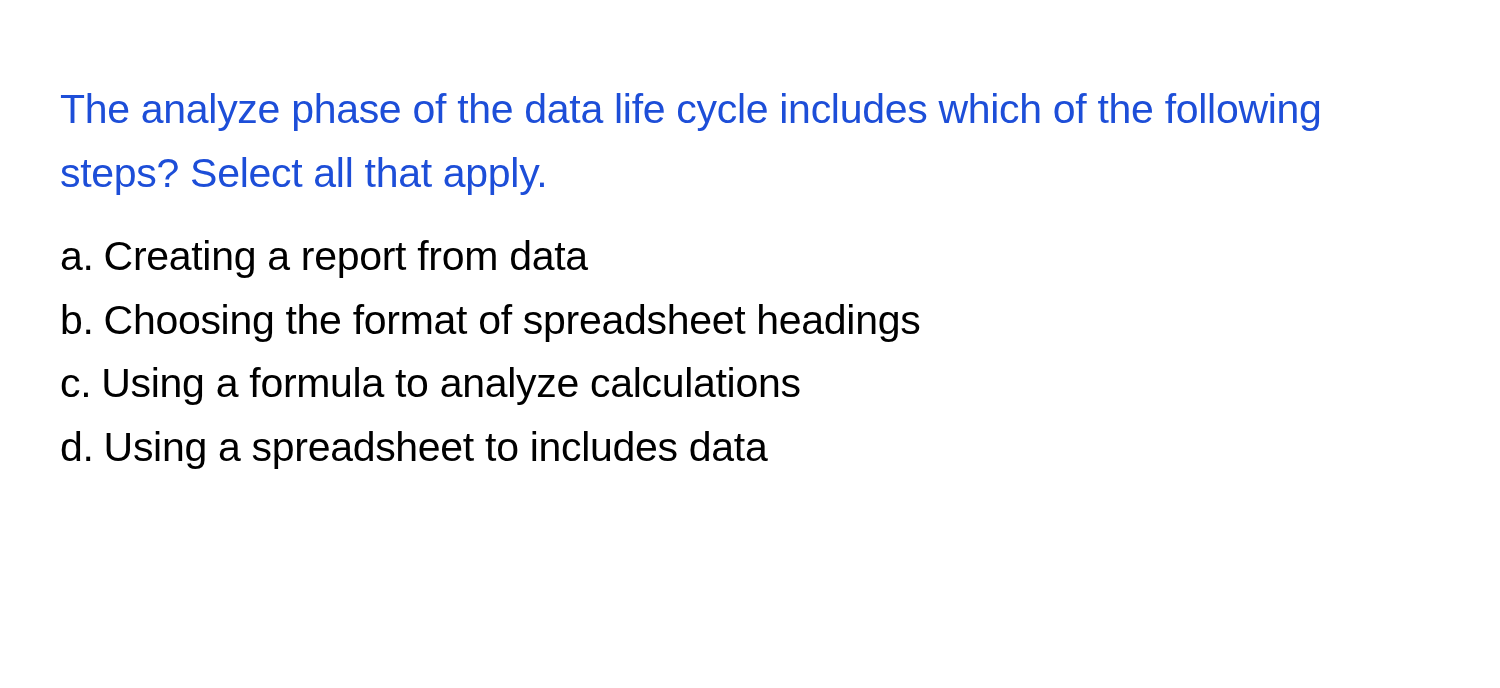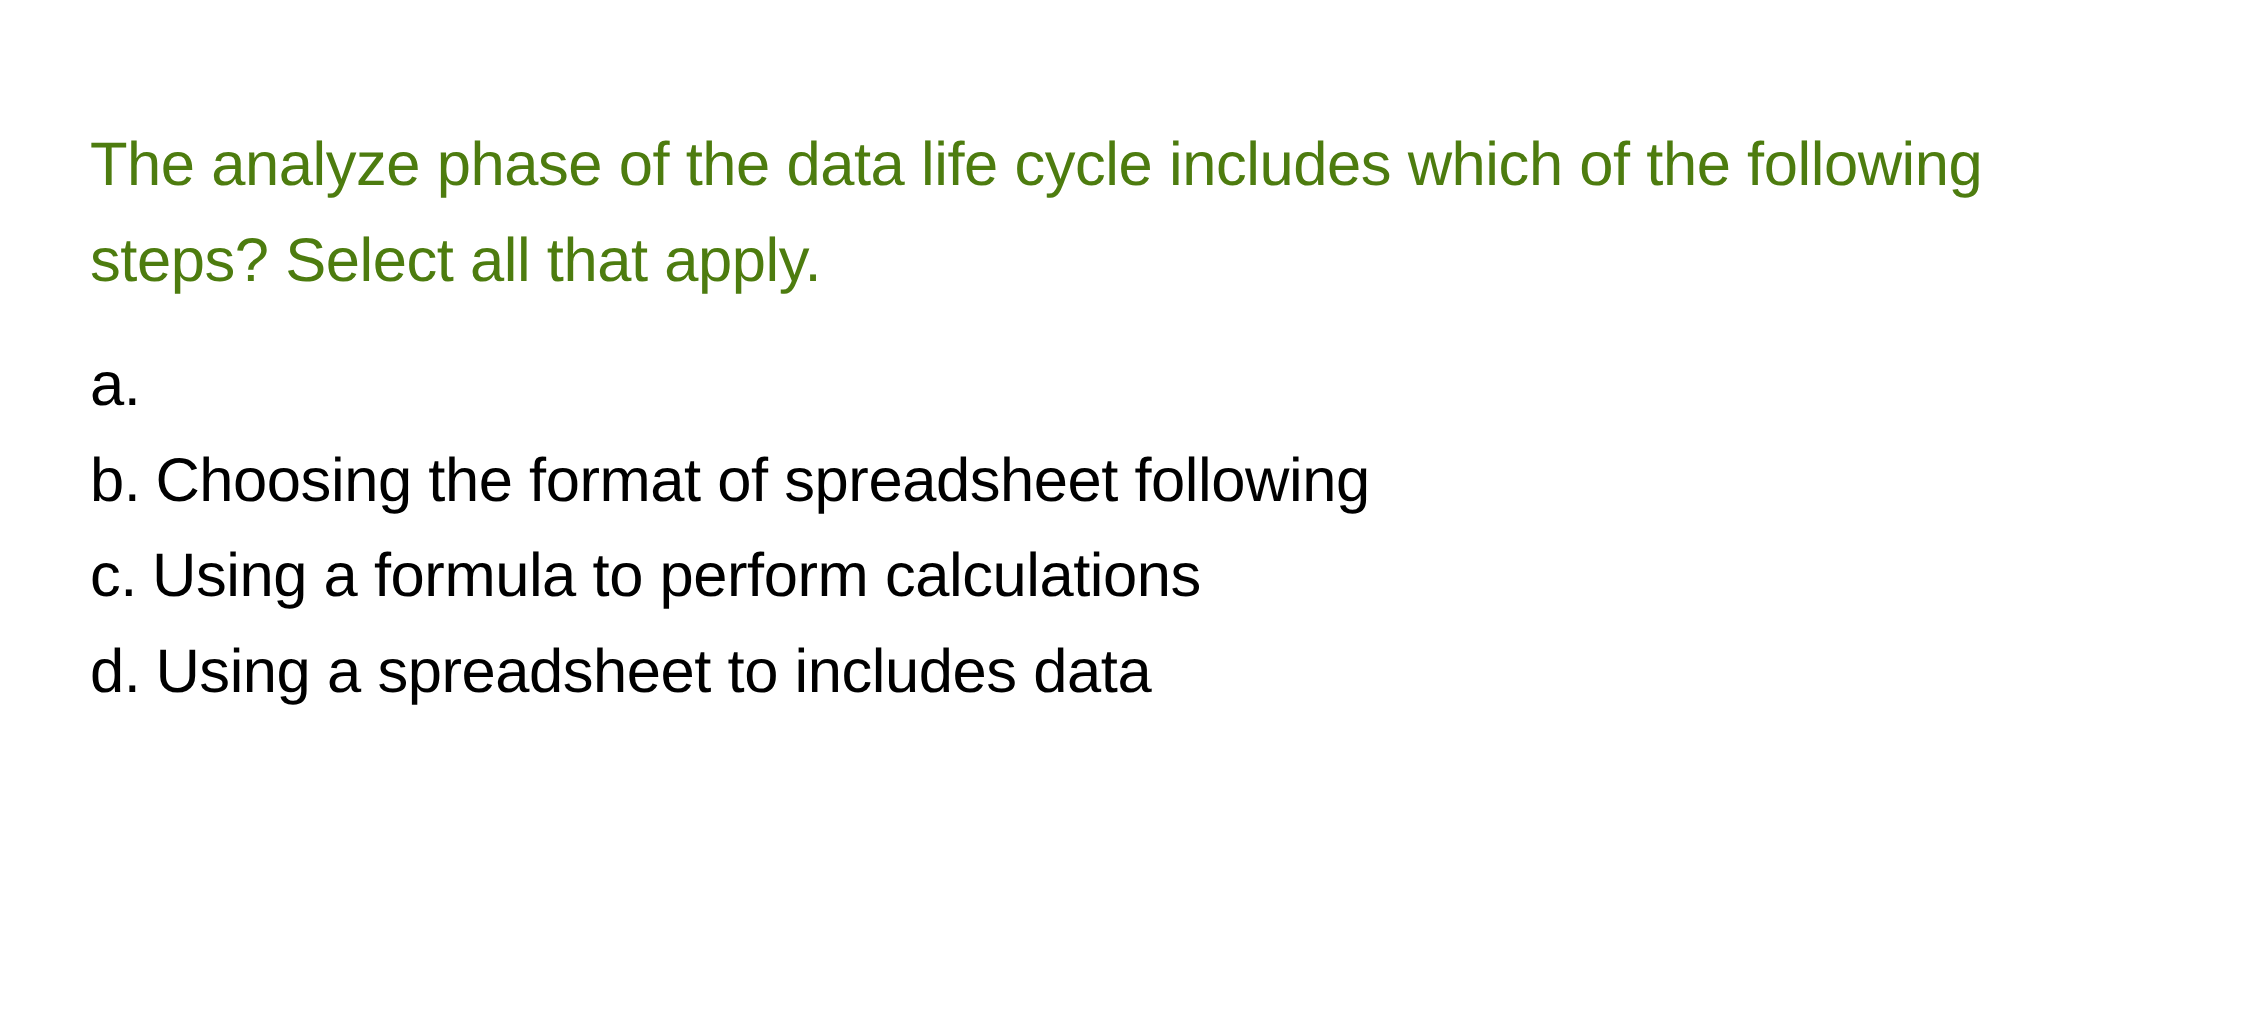--- a/index.html
+++ b/index.html
@@ -17,7 +17,7 @@
     .question-text {
       font-size: 41px;
       line-height: 1.55;
-      color: #4d7c0f;
+      color: #1d4ed8;
       letter-spacing: -0.3px;
       margin-bottom: 20px;
     }

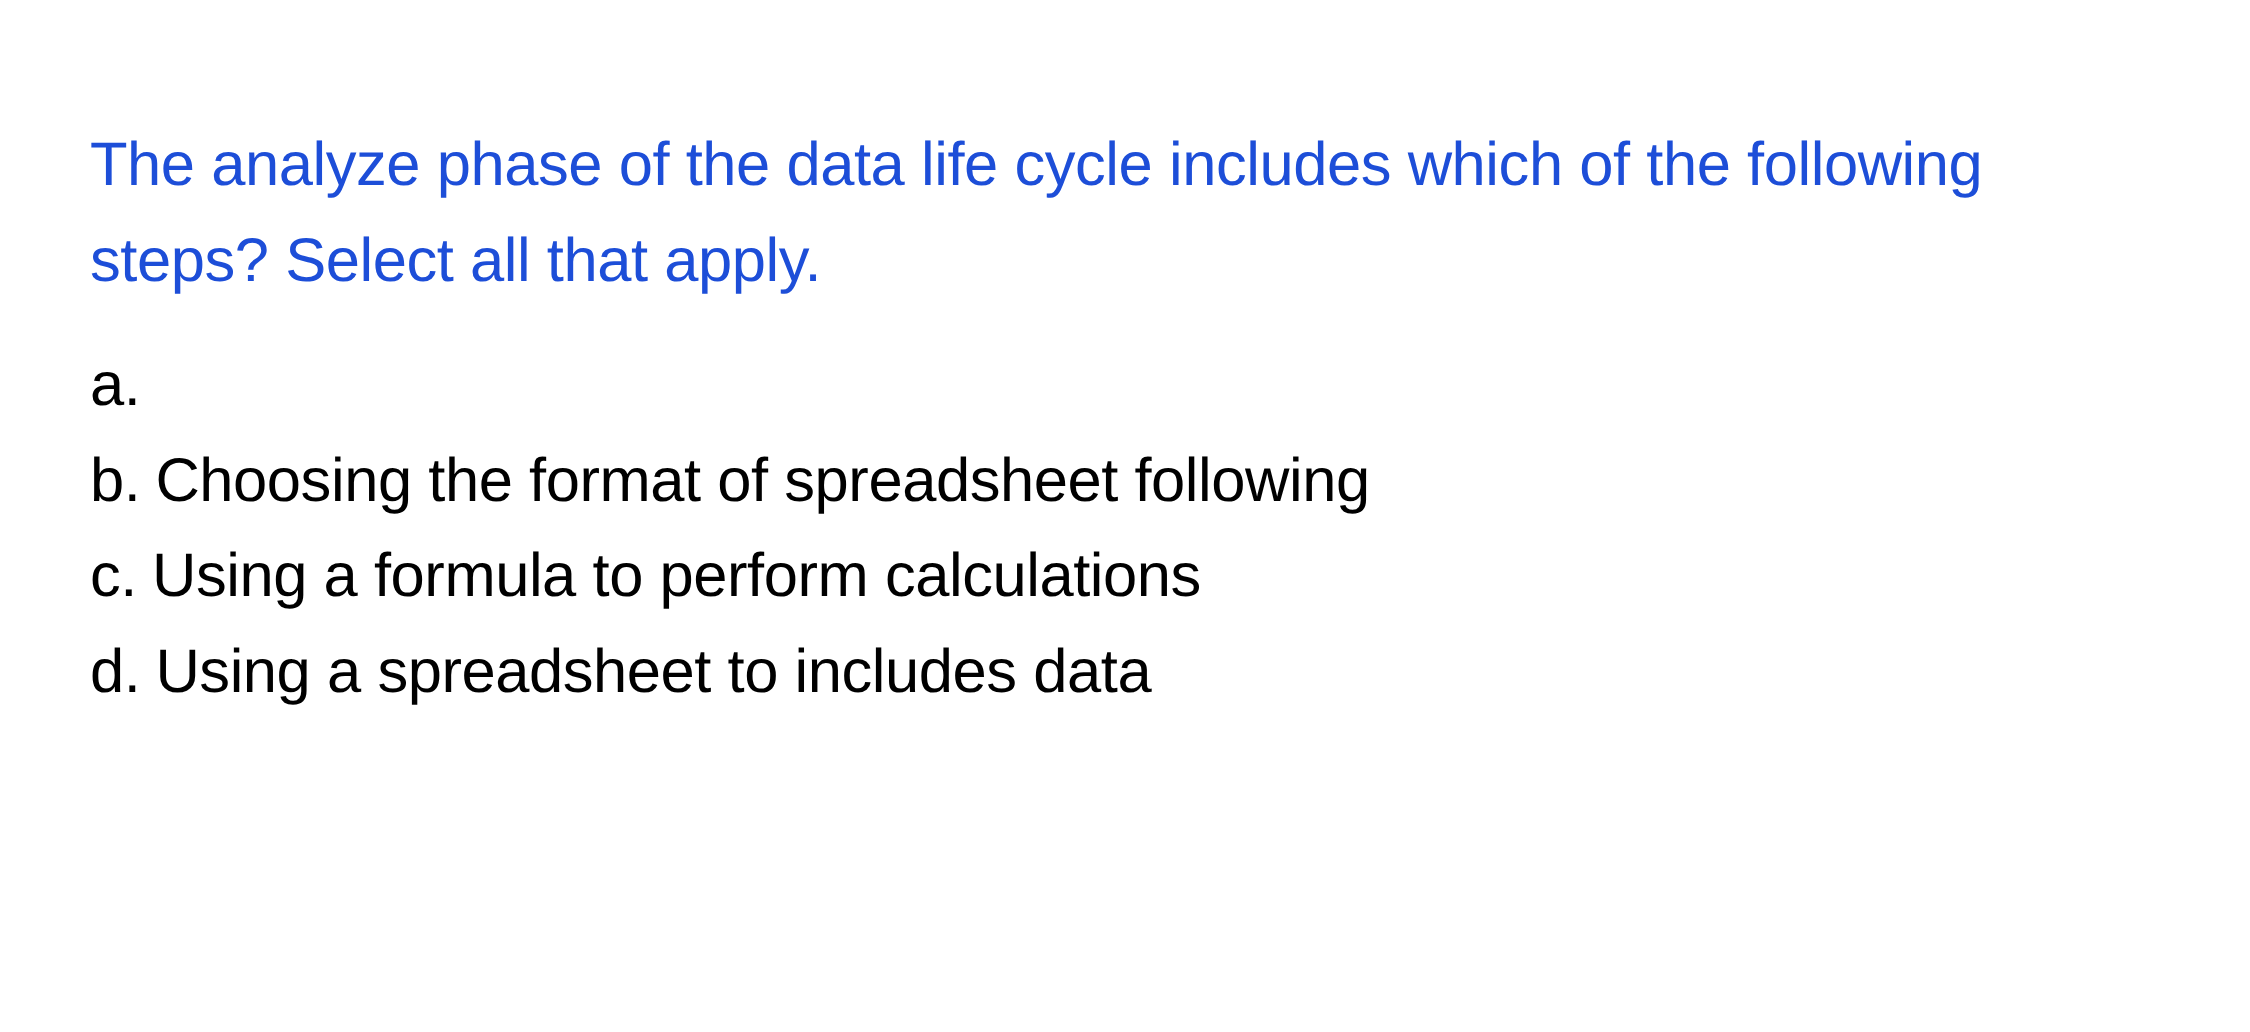--- a/index.html
+++ b/index.html
@@ -40,6 +40,7 @@
 
 <div class="option">
   <span class="option-letter">a.</span>
+  <span>Creating a report from data</span>
 </div>
 
 <div class="option">

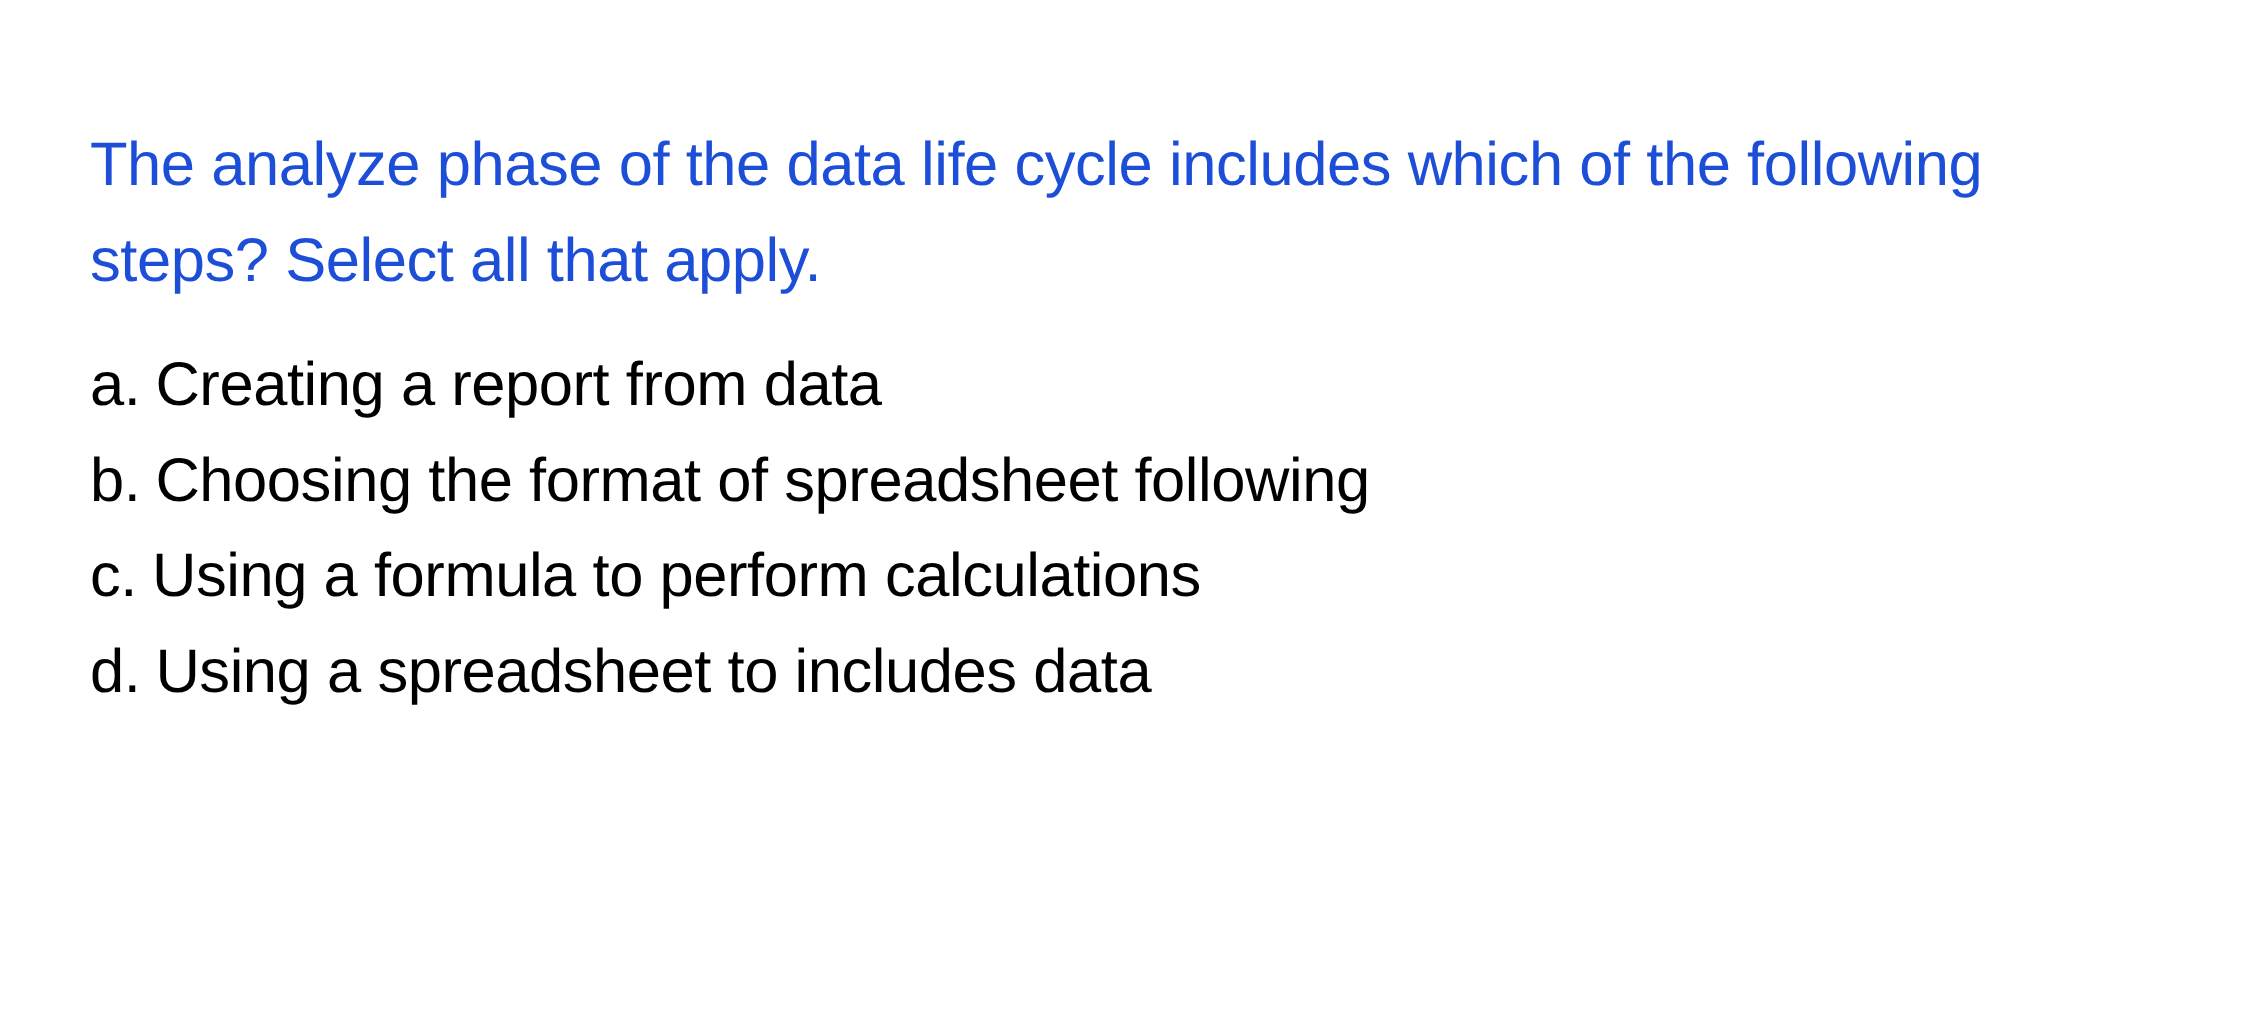--- a/index.html
+++ b/index.html
@@ -45,7 +45,7 @@
 
 <div class="option">
   <span class="option-letter">b.</span>
-  <span>Choosing the format of spreadsheet following</span>
+  <span>Choosing the format of spreadsheet headings</span>
 </div>
 
 <div class="option">

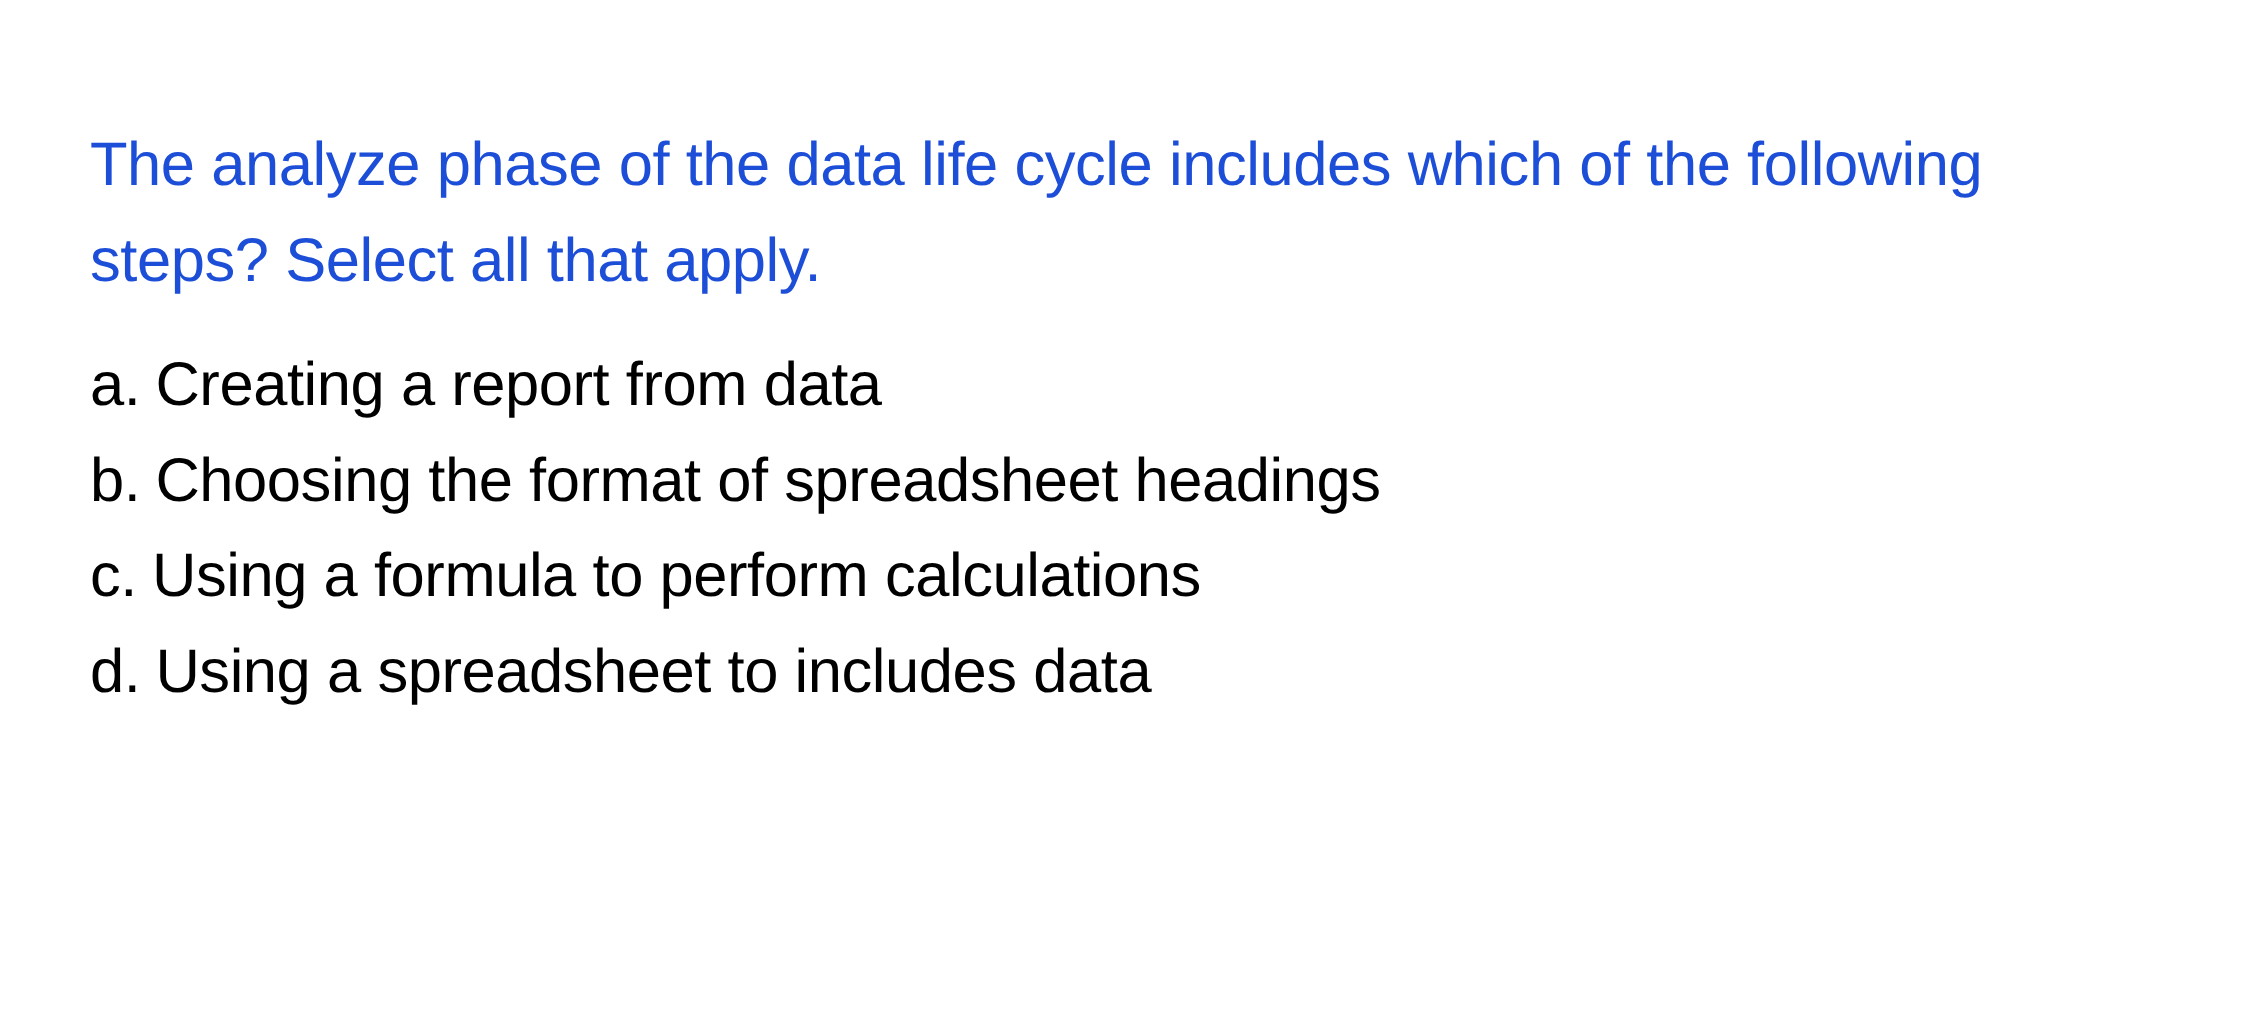--- a/index.html
+++ b/index.html
@@ -50,7 +50,7 @@
 
 <div class="option">
   <span class="option-letter">c.</span>
-  <span>Using a formula to perform calculations</span>
+  <span>Using a formula to analyze calculations</span>
 </div>
 
 <div class="option">

